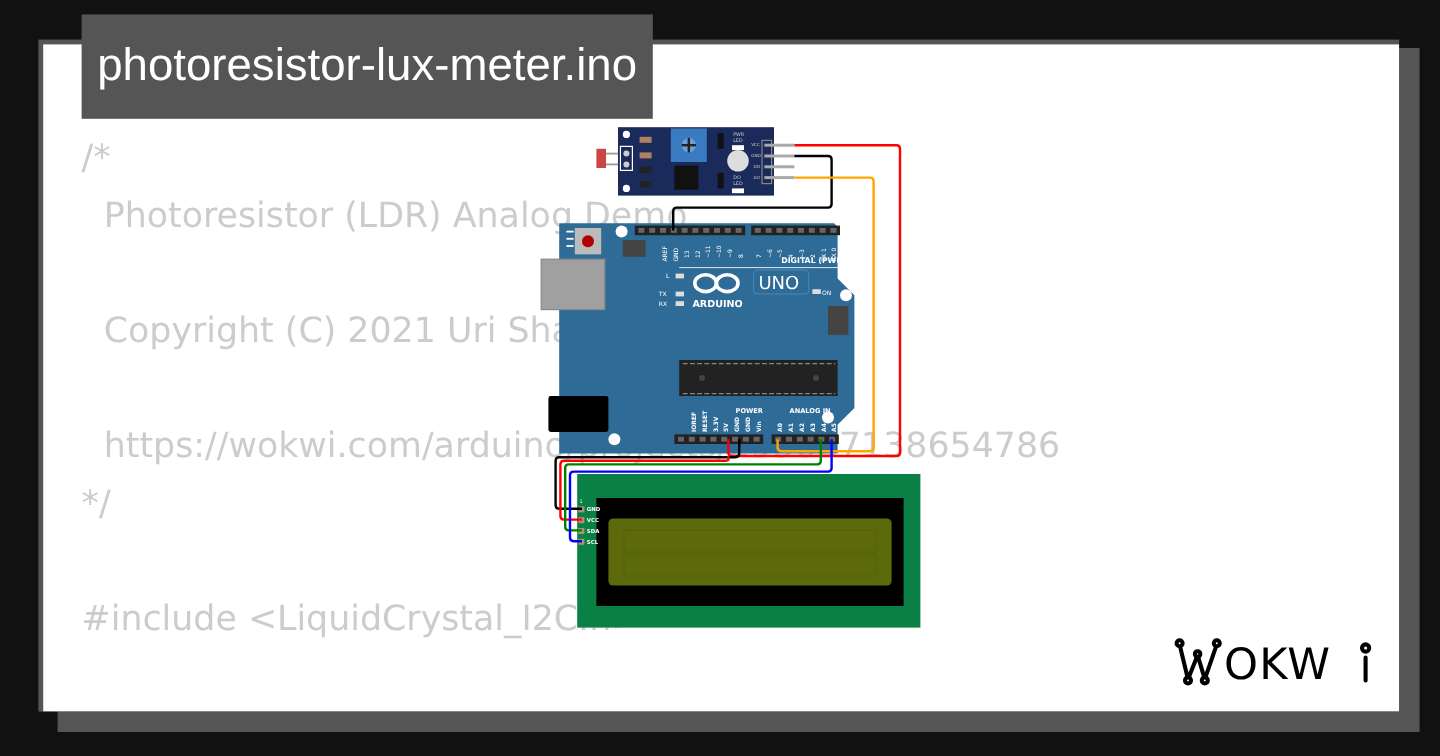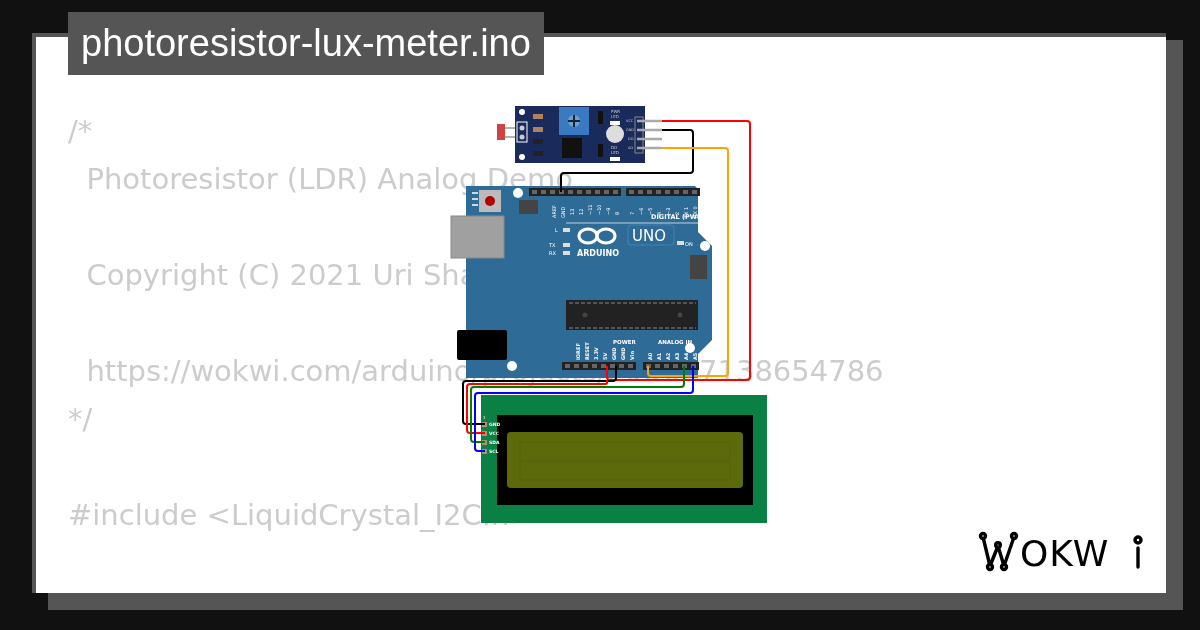--- a/index.html
+++ b/index.html
@@ -22,7 +22,7 @@
     }
     .title-tag {
       position: absolute; left: 68px; top: 12px; height: 63px;
-      padding: 0 13px; background: #555555; color: #ffffff;
+      padding: 12px 13px; background: #555555; color: #ffffff;
       font-family: "Liberation Sans", sans-serif; font-size: 38px;
       line-height: 63px; white-space: nowrap; z-index: 5;
     }

